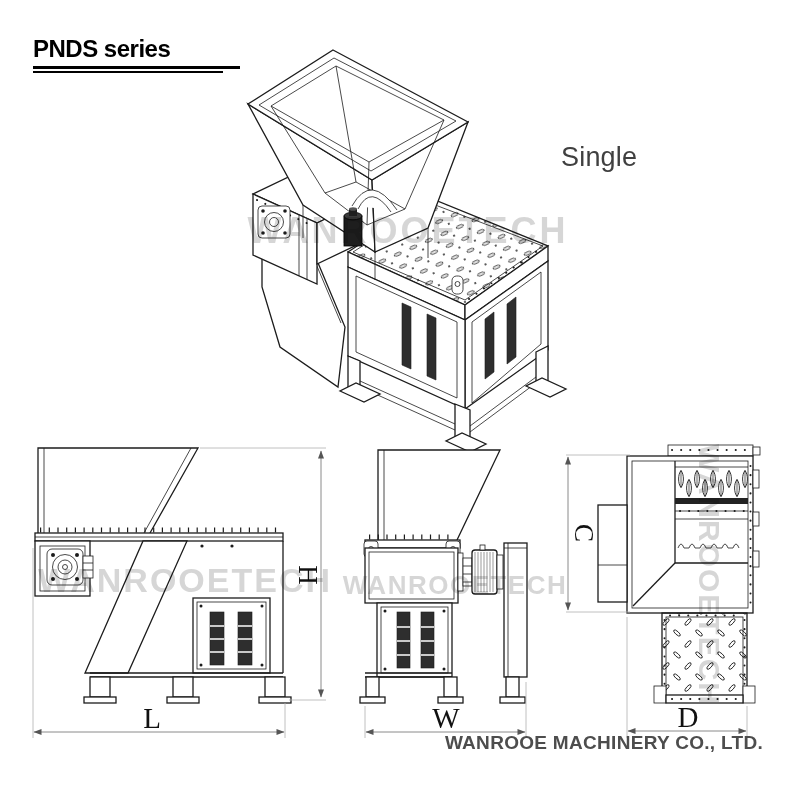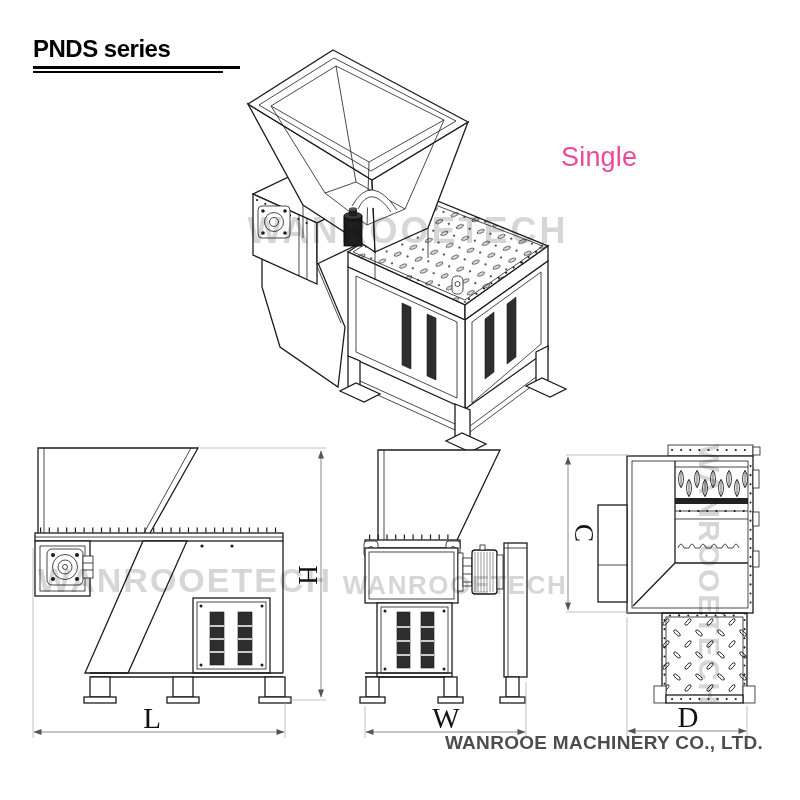--- a/index.html
+++ b/index.html
@@ -10,7 +10,7 @@
   .title-rule-1{position:absolute;left:33px;top:66px;width:207px;height:2.5px;background:#000;}
   .title-rule-2{position:absolute;left:33px;top:71px;width:190px;height:2px;background:#000;}
   .product-name{position:absolute;left:561px;top:141px;font-size:27px;font-weight:400;
-        color:#ec4899;line-height:33px;letter-spacing:0.2px;}
+        color:#404040;line-height:33px;letter-spacing:0.2px;}
   .company{position:absolute;right:37px;top:721px;font-size:19px;font-weight:700;
         color:#4d4d4d;letter-spacing:0.3px;margin-top:11px;}
   svg{position:absolute;left:0;top:0;}

